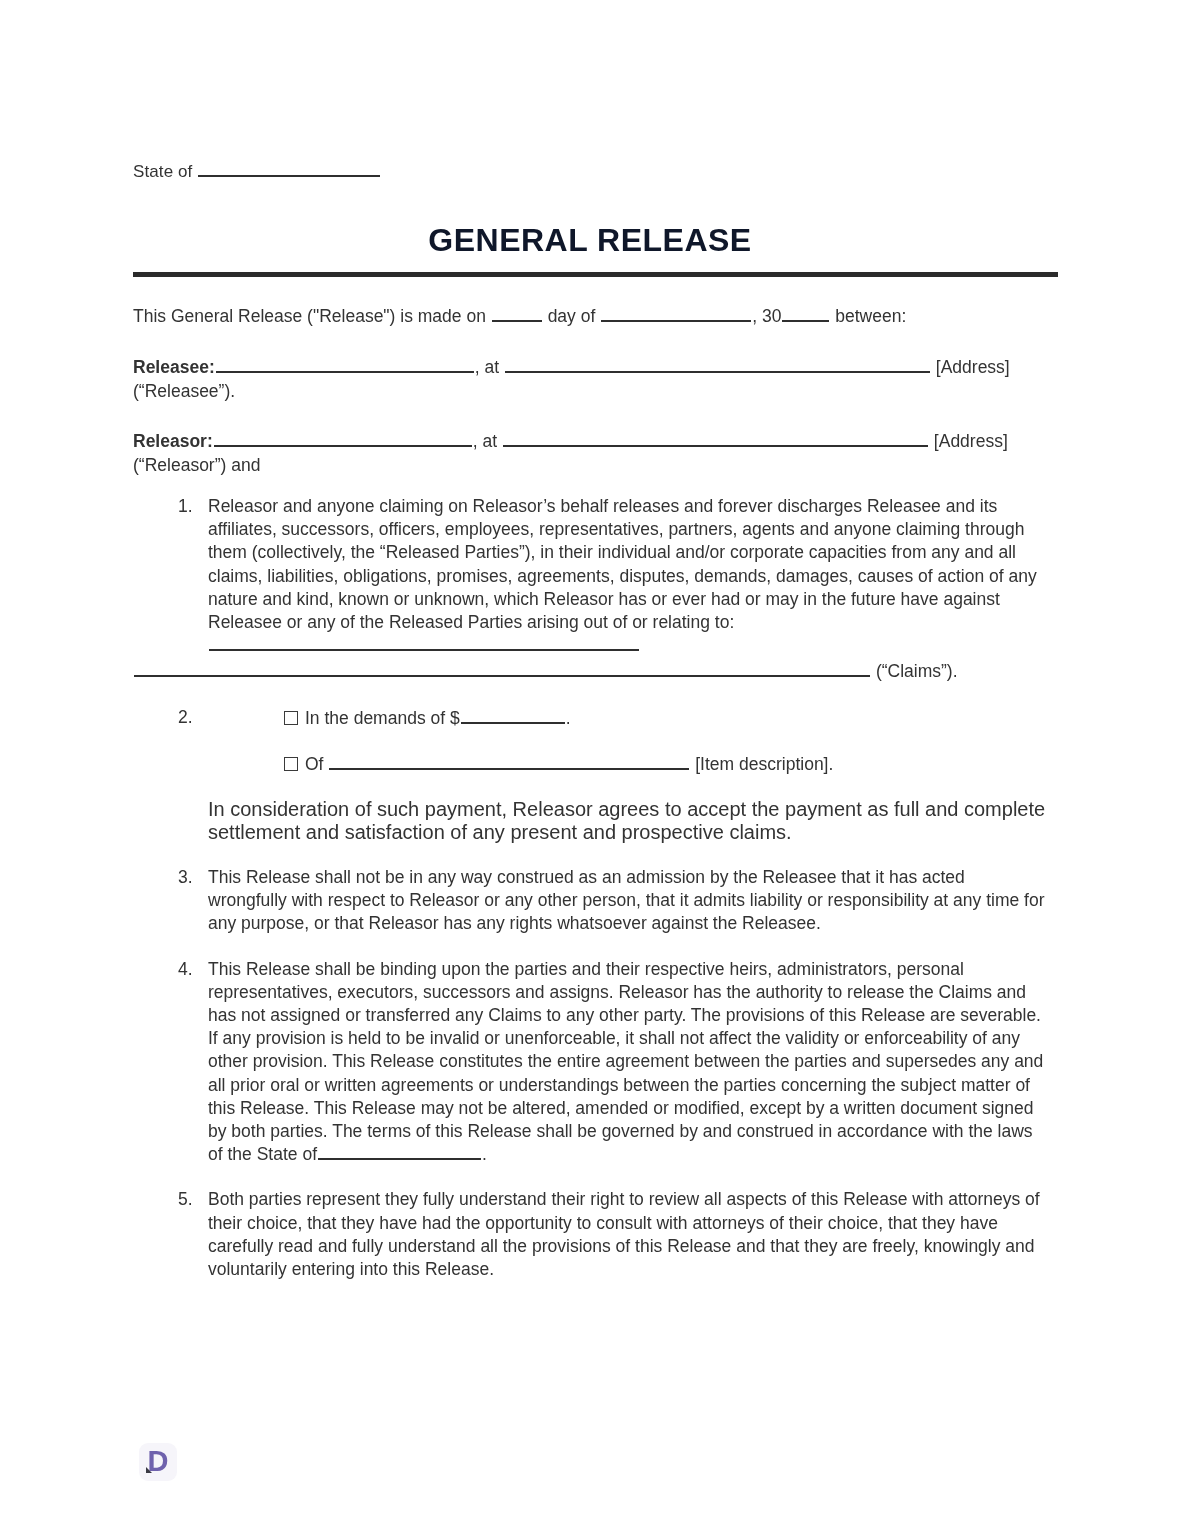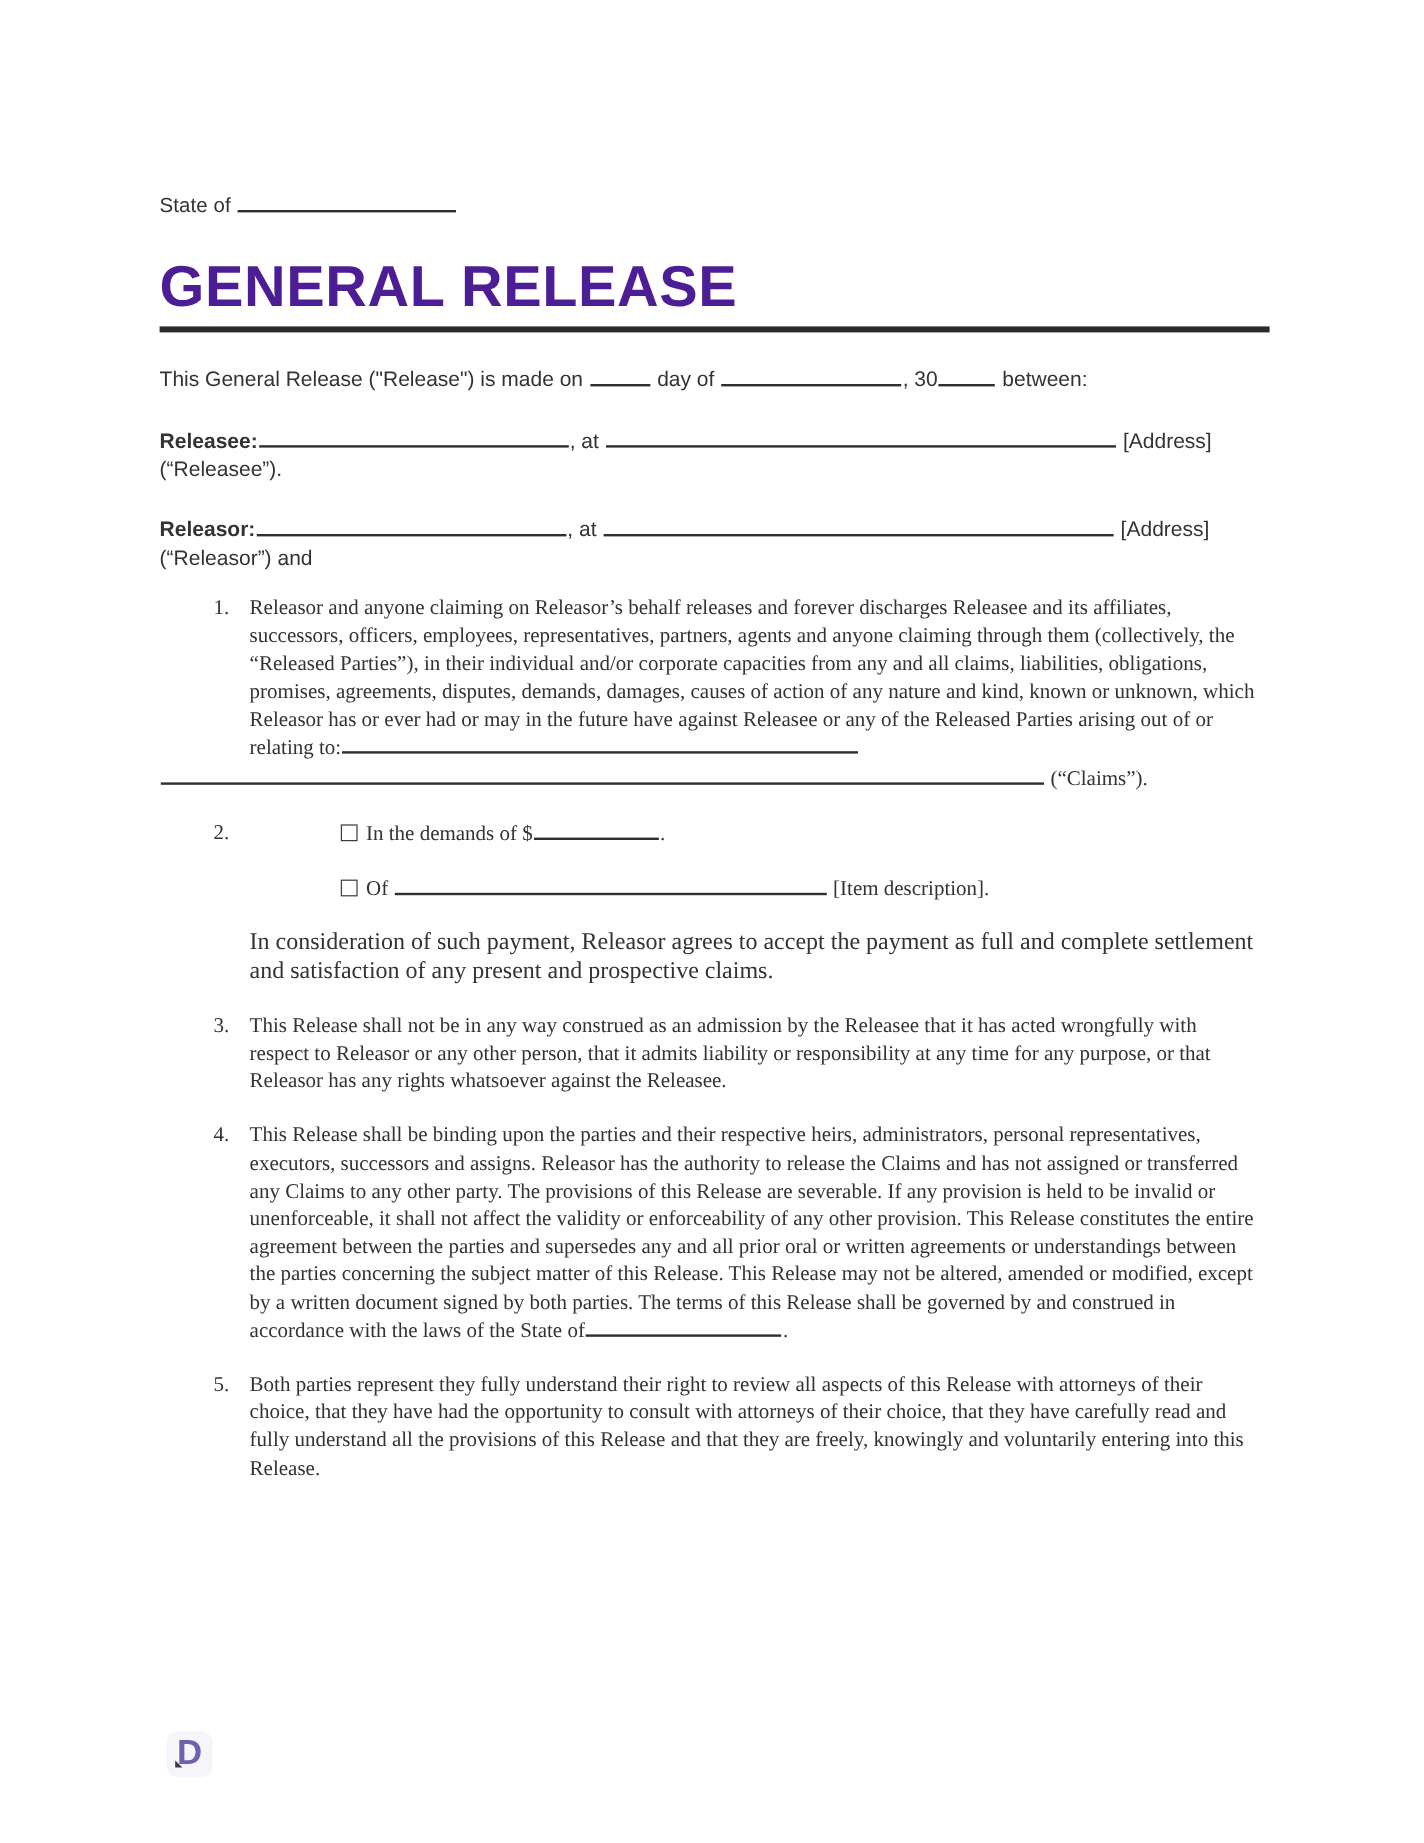--- a/index.html
+++ b/index.html
@@ -39,10 +39,11 @@
   }
   .blank-state-top { width: 182px; }
   .doc-title {
-    font-size: 48px;
+    text-align: center;
+    font-size: 32px;
     font-weight: bold;
     letter-spacing: 0.5px;
-    color: #4c1d95;
+    color: #0f172a;
     margin-top: 30px;
     line-height: 52px;
   }

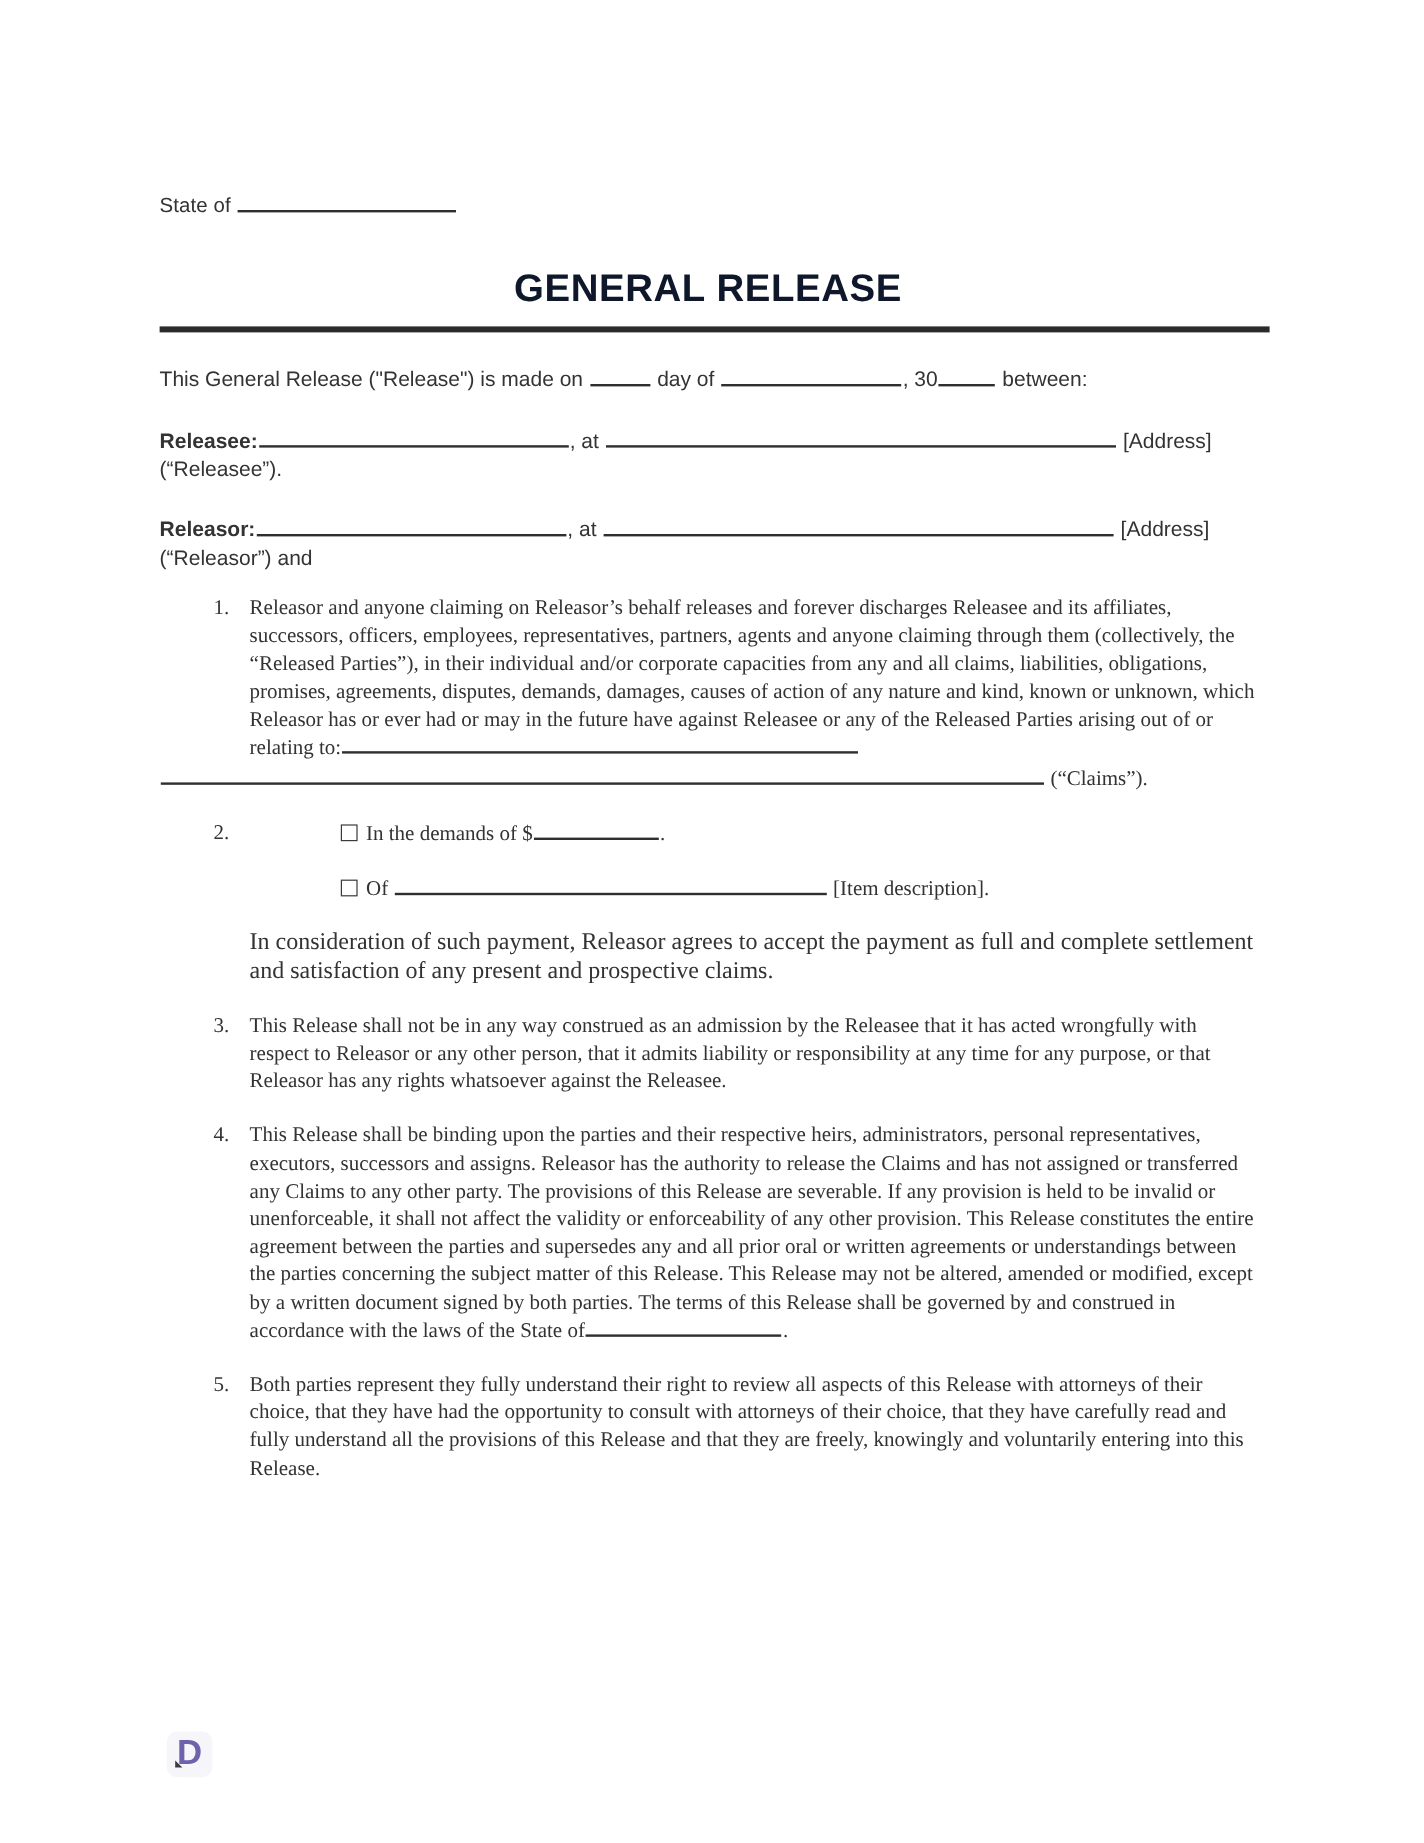--- a/index.html
+++ b/index.html
@@ -87,7 +87,6 @@
     margin-bottom: 22px;
     font-size: 17.5px;
     line-height: 23.2px;
-    font-family: Liberation Serif, serif;
   }
   ol.clauses > li::before {
     content: counter(clause) ".";

